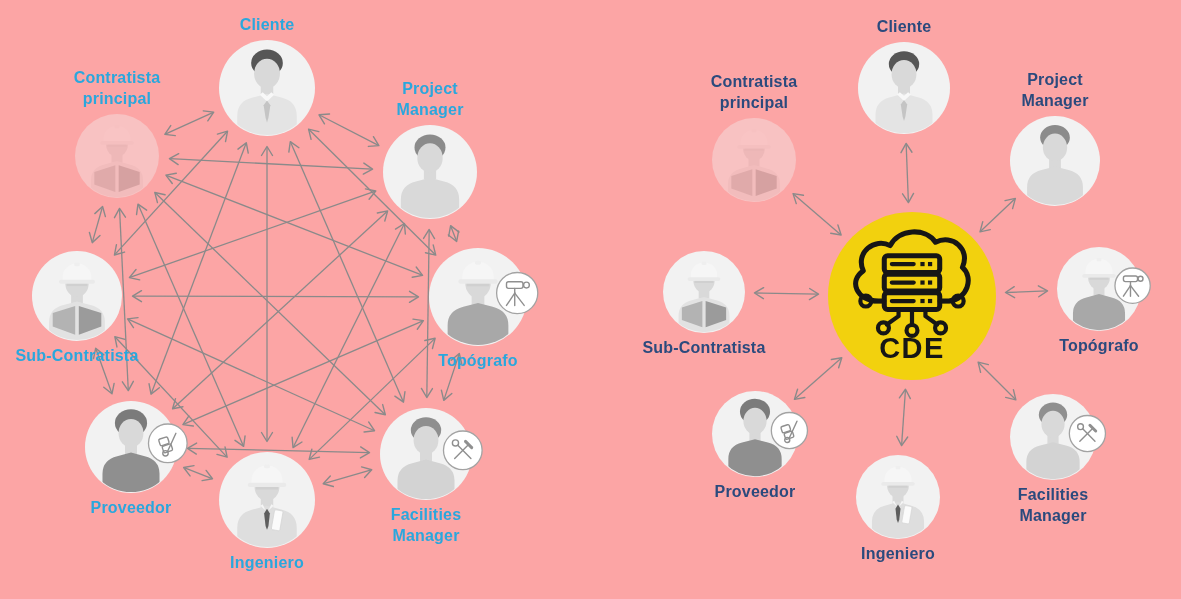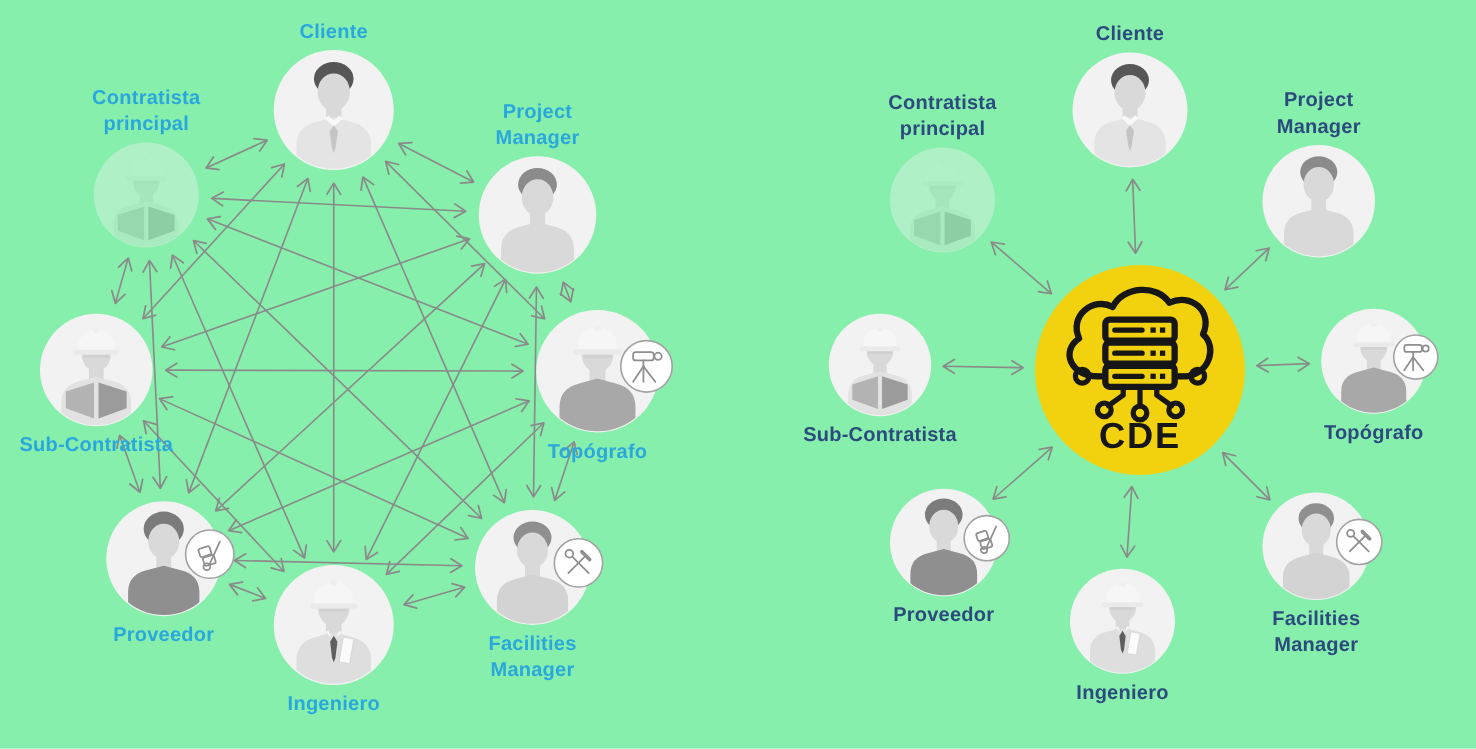--- a/index.html
+++ b/index.html
@@ -3,7 +3,7 @@
 <meta charset="utf-8">
 <style>
   html,body{margin:0;padding:0;background:#ffffff;}
-  .canvas{position:relative;width:1181px;height:599px;background:#86efac;overflow:hidden;
+  .canvas{position:relative;width:1181px;height:599px;background:#fca5a5;overflow:hidden;
           font-family:"Liberation Sans","DejaVu Sans",sans-serif;text-align:center;}
   svg text{font-family:"Liberation Sans","DejaVu Sans",sans-serif;}
   .role-label{font-weight:600;letter-spacing:.2px;}

